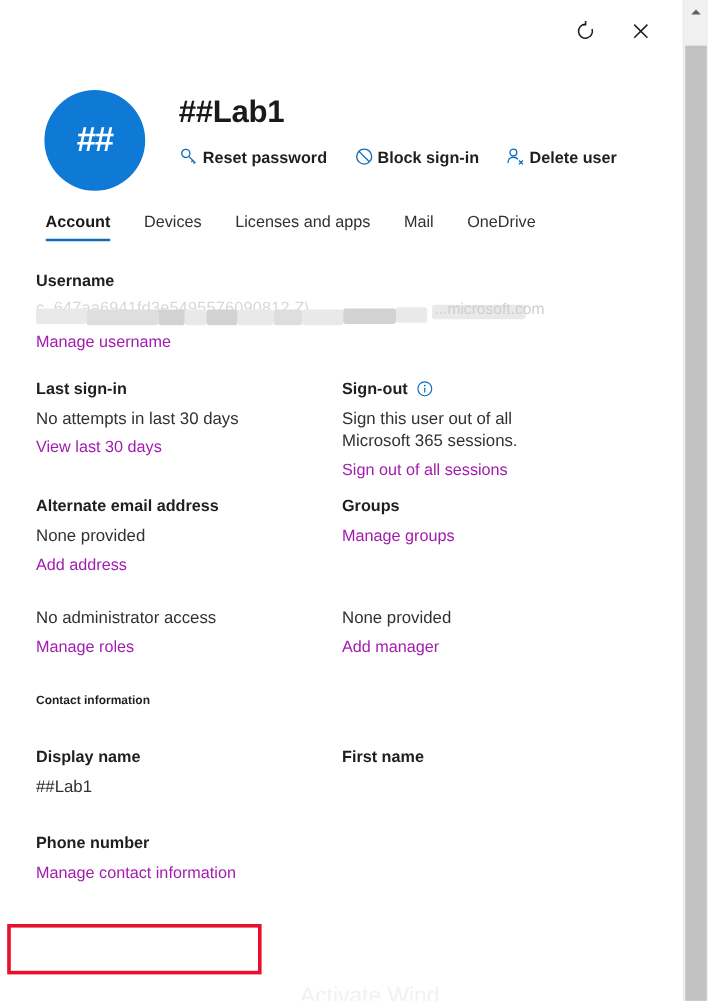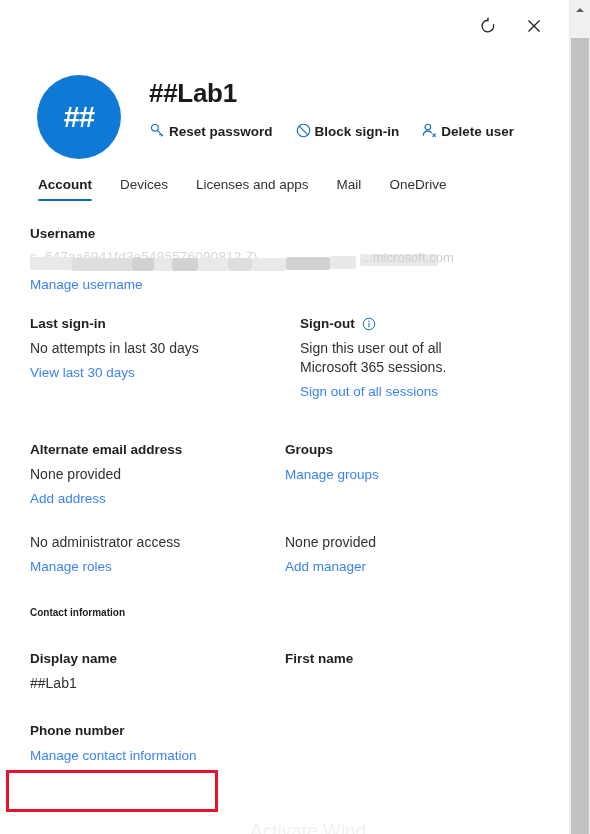--- a/index.html
+++ b/index.html
@@ -99,7 +99,7 @@
   }
   .fld-value.empty{min-height:19px;}
   .link{
-    font-size:13.5px;color:#3b82f6;line-height:19px;
+    font-size:13.5px;color:#a21caf;line-height:19px;
     cursor:pointer;display:inline-block;
   }
 

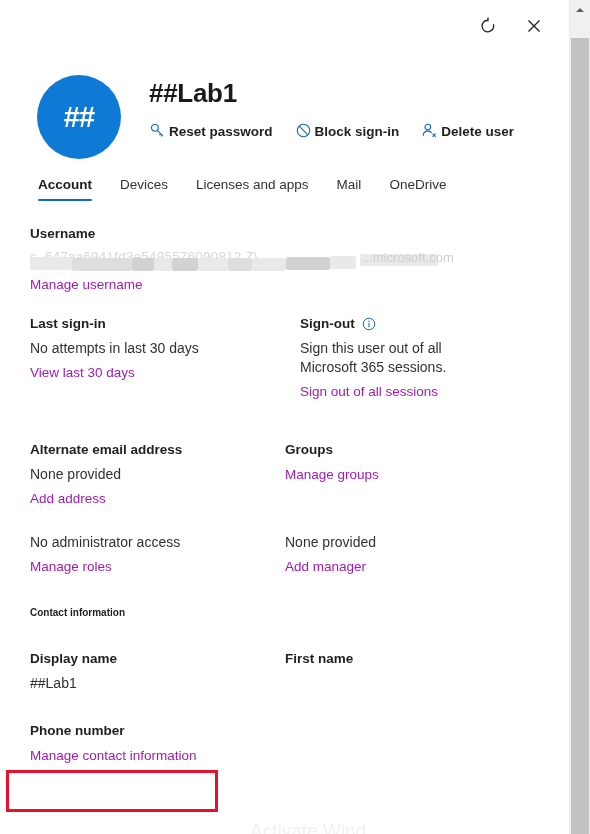--- a/index.html
+++ b/index.html
@@ -246,7 +246,7 @@
       </div>
     </div>
 
-    <div class="row" style="margin-bottom:40px;gap:15px;">
+    <div class="row" style="margin-bottom:12px;">
       <div class="col">
         <div class="fld-label">Last sign-in</div>
         <div class="fld-value">No attempts in last 30 days</div>

